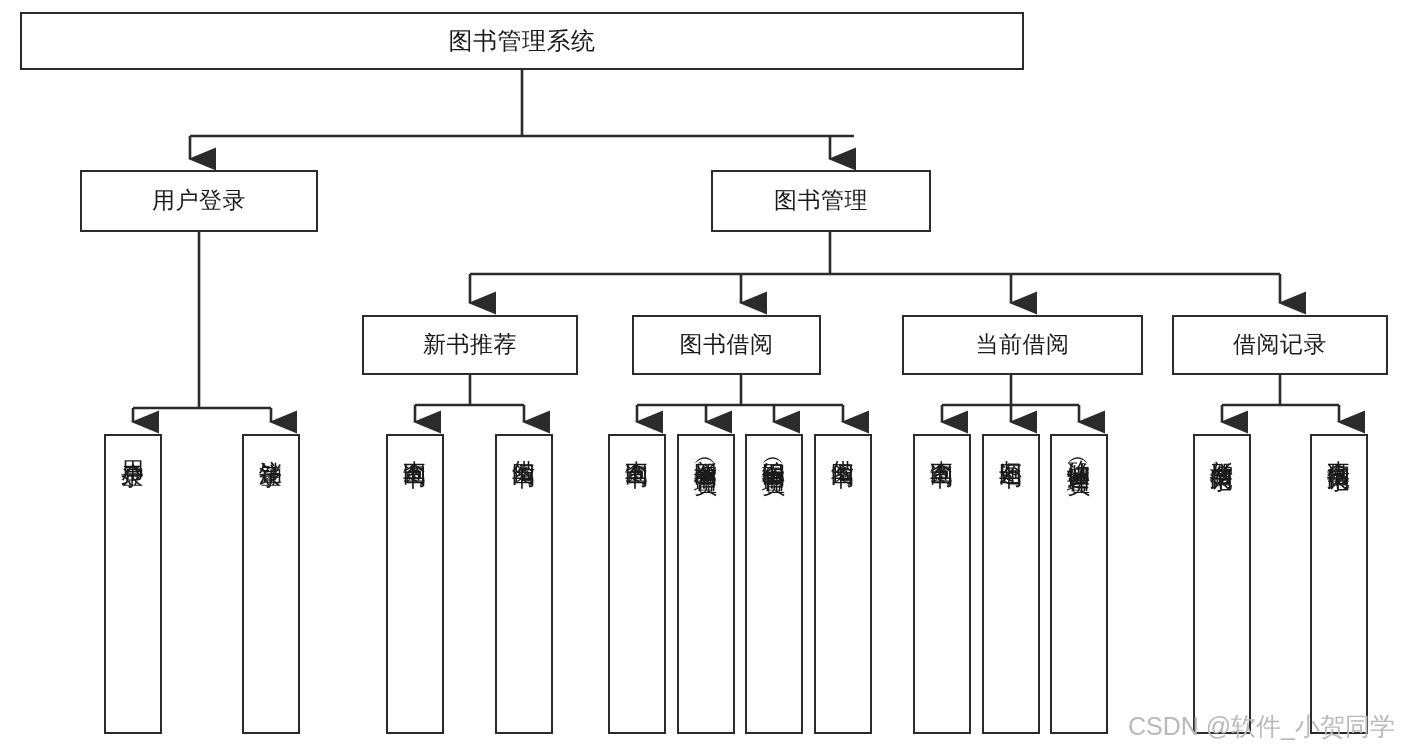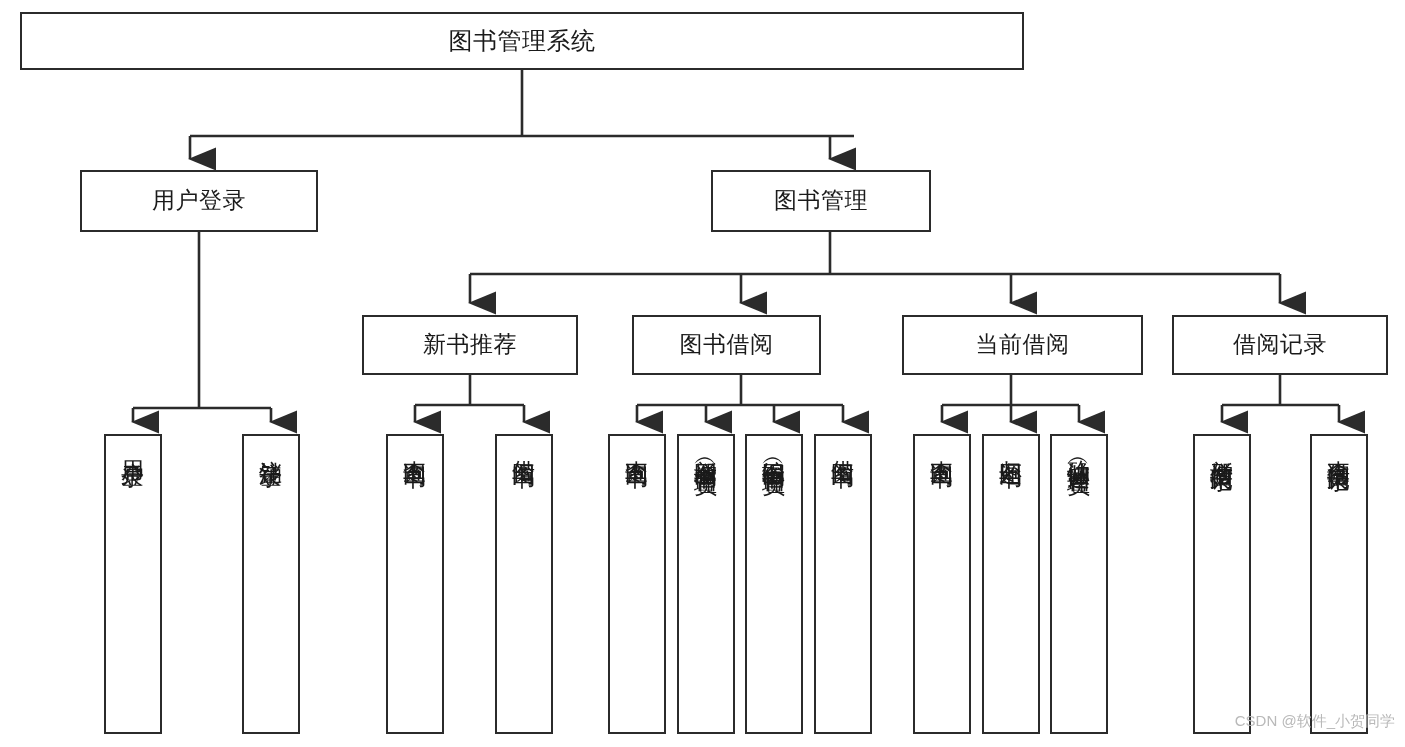--- a/index.html
+++ b/index.html
@@ -60,8 +60,8 @@
   #watermark {
     position: absolute;
     right: 10px;
-    bottom: 16px;
-    font-size: 15px;
+    bottom: 4px;
+    font-size: 25px;
     color: #b9b9b9;
     white-space: nowrap;
     font-family: "Liberation Sans", "DejaVu Sans", sans-serif;

